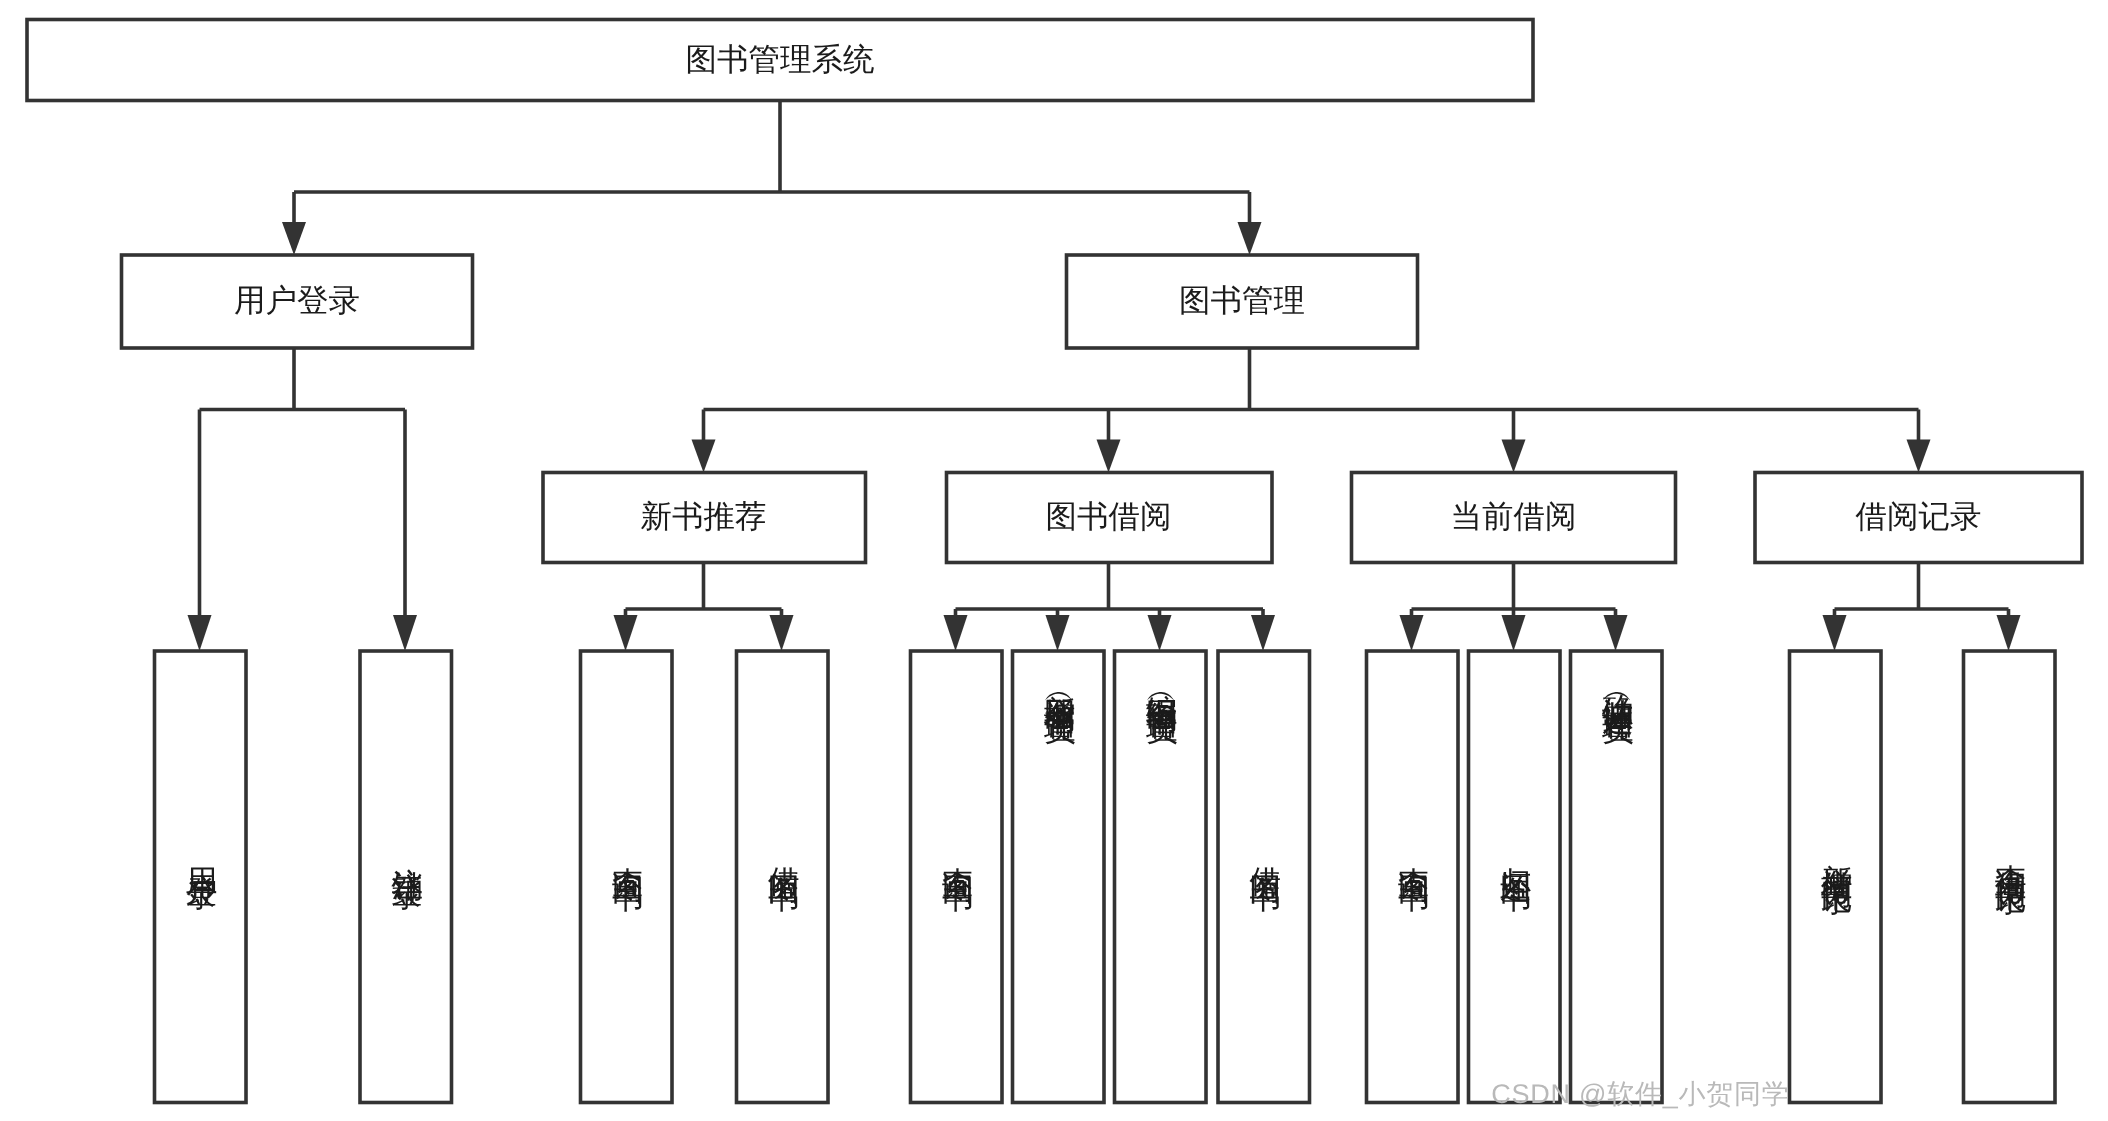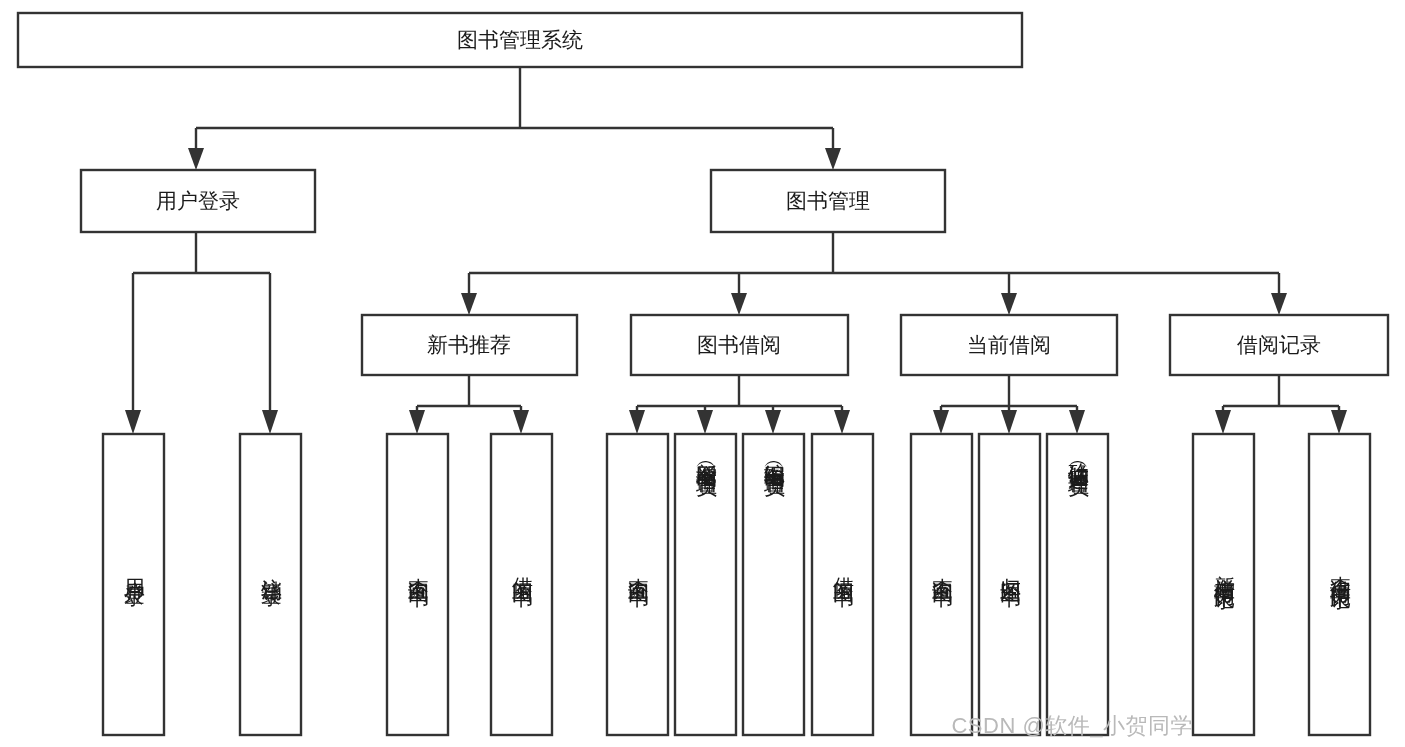--- a/index.html
+++ b/index.html
@@ -52,7 +52,7 @@
     right: 12px;
     bottom: 6px;
     font-family: "Liberation Sans", "DejaVu Sans", sans-serif;
-    font-size: 22px;
+    font-size: 18px;
     color: #b9b9b9;
     white-space: nowrap;
     letter-spacing: 0.5px;

